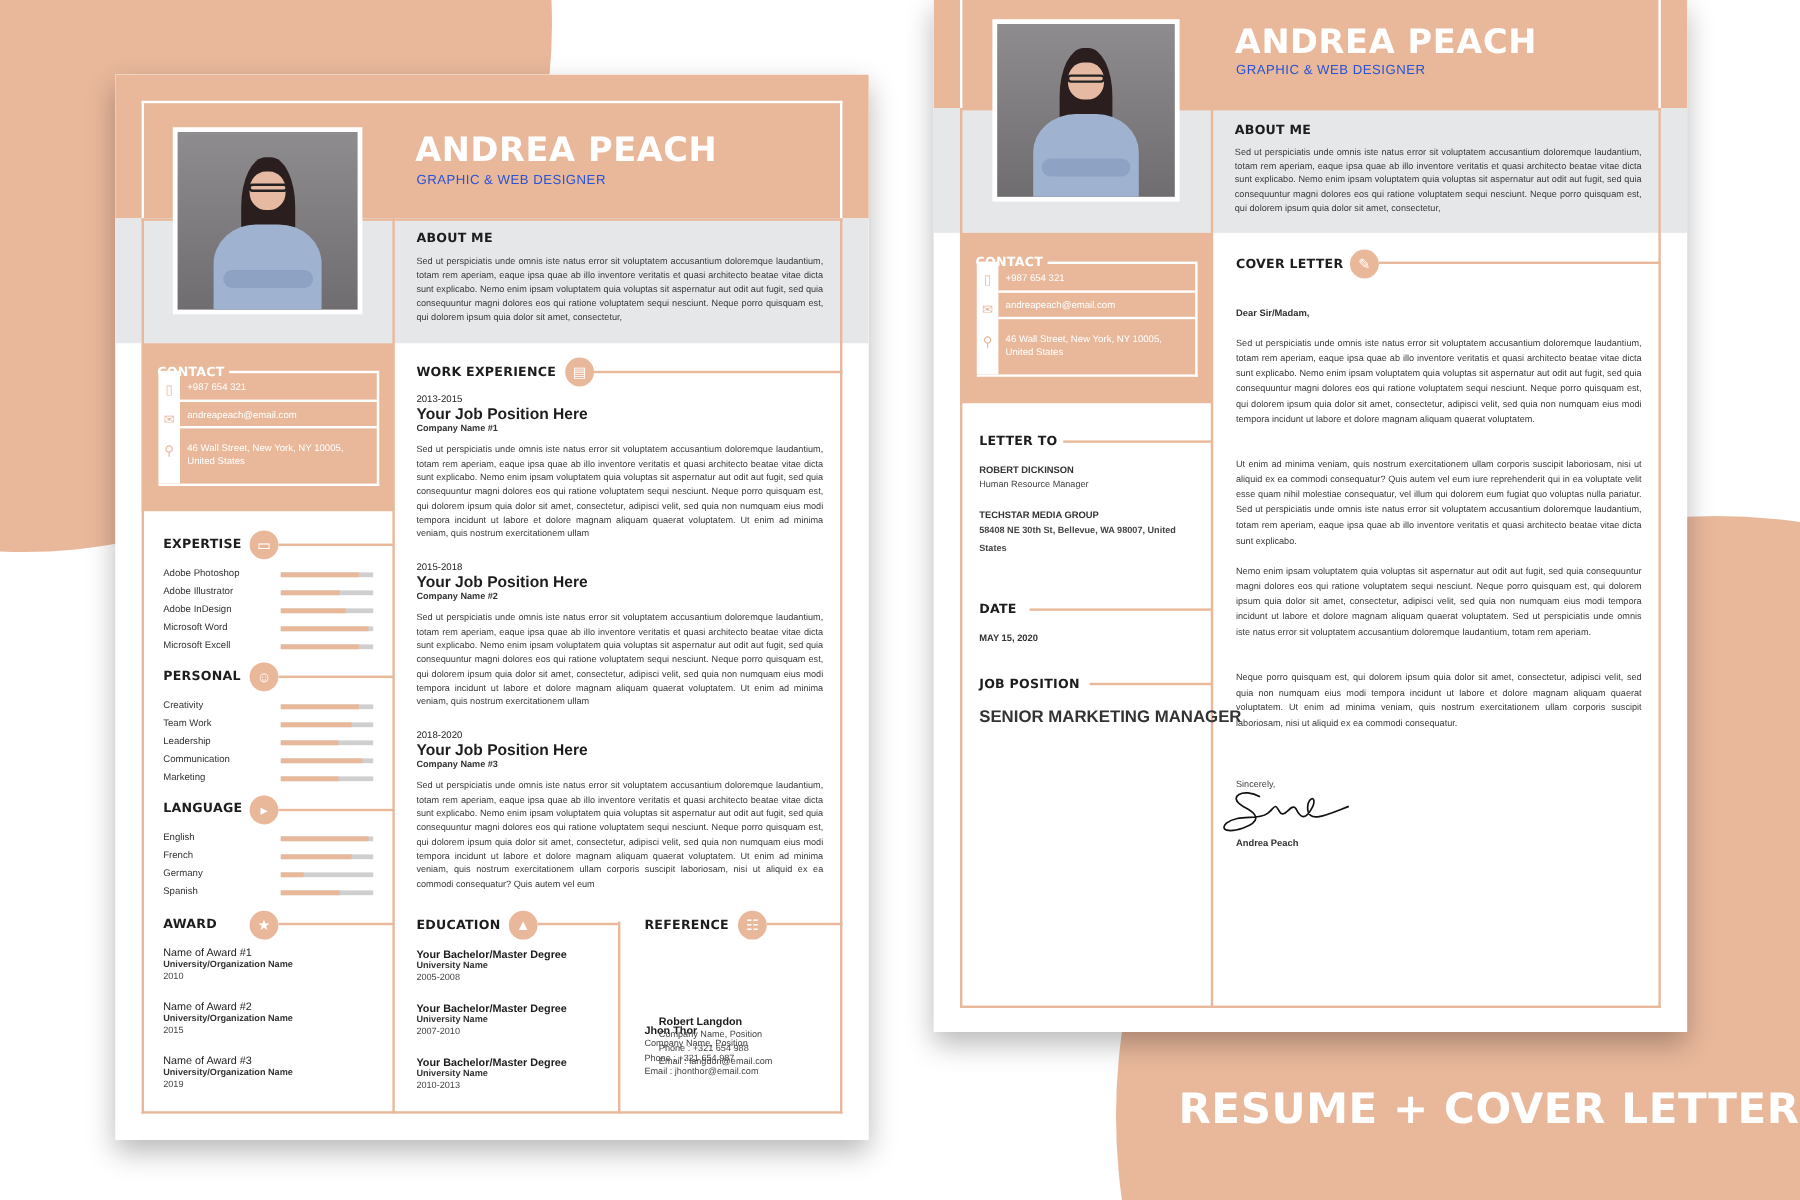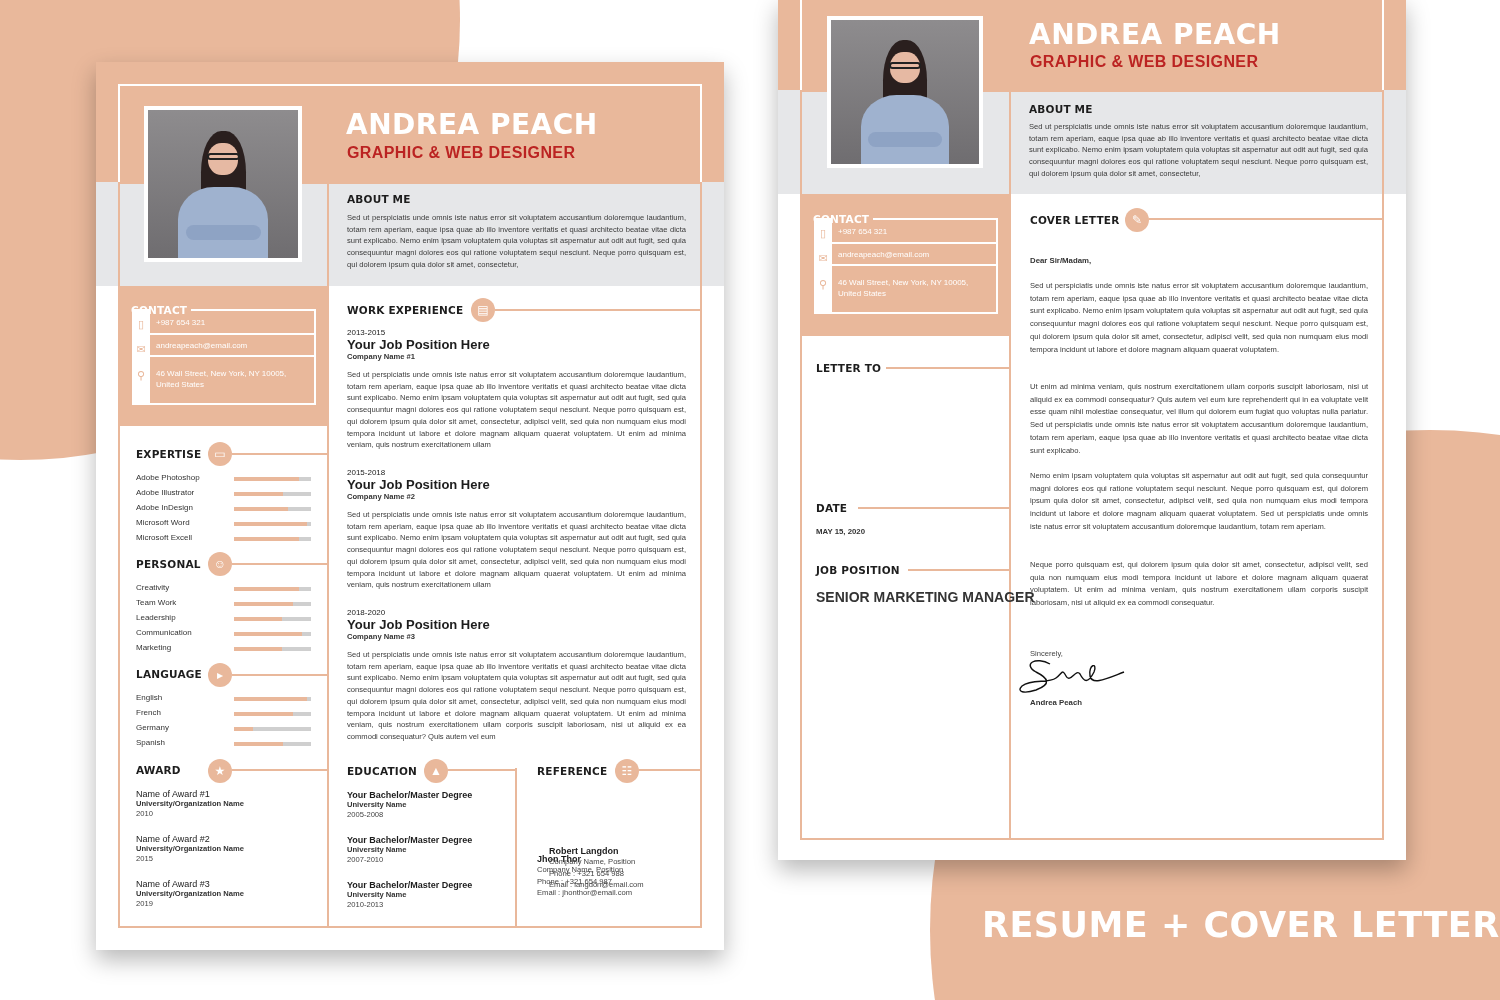--- a/index.html
+++ b/index.html
@@ -30,7 +30,7 @@
   .ph-arms { position: absolute; left: 25%; top: 78%; width: 50%; height: 10%; background: #8ea3c4; border-radius: 20px; }
 
   .name { position: absolute; color: #fff; font-weight: bold; font-family: "DejaVu Sans", sans-serif; font-size: 28px; letter-spacing: 0.5px; }
-  .title { position: absolute; color: #b91c1c; font-weight: bold; font-size: 16px; letter-spacing: 0.4px; opacity: 0.95; }
+  .title { position: absolute; color: #1d4ed8; font-weight: normal; font-size: 11px; letter-spacing: 0.4px; opacity: 0.95; }
 
   .h { position: absolute; font-family: "DejaVu Sans", sans-serif; font-weight: bold; font-size: 10.5px; color: #1d1d1d; letter-spacing: 0.2px; }
   .h.white { color: #fff; }

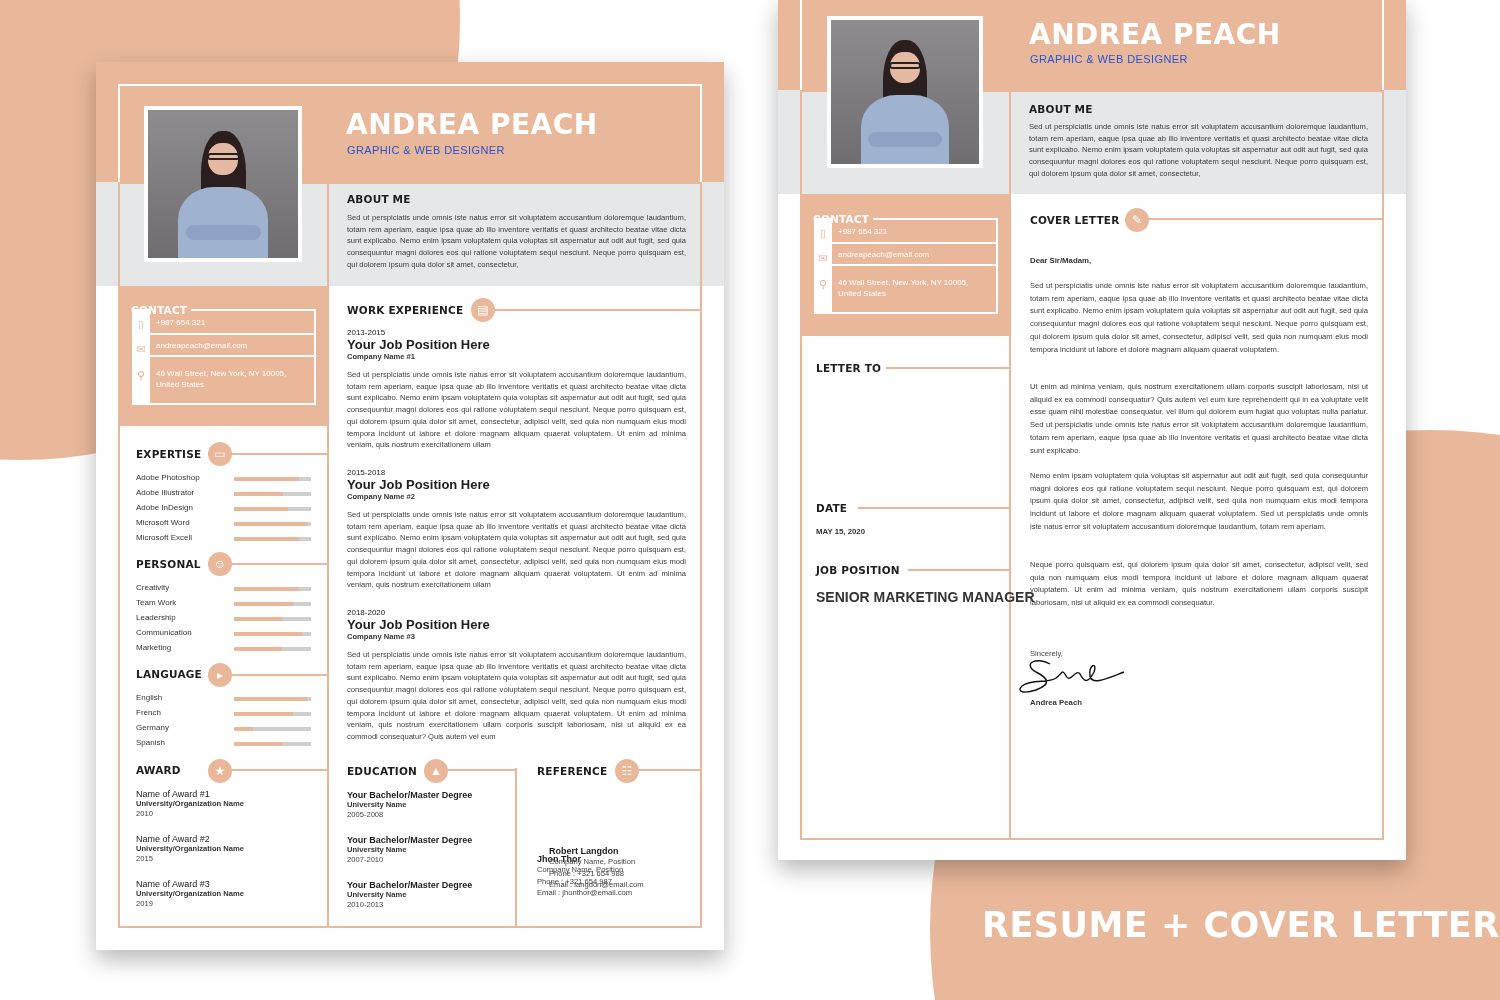--- a/index.html
+++ b/index.html
@@ -328,6 +328,12 @@
 
   <div class="h" style="left:38px;top:364px;">LETTER TO</div>
   <div class="line" style="left:108px;top:369px;width:124px;height:2px;"></div>
+  <div class="blk" style="left:38px;top:389px;width:185px;">
+    <div class="entry-sub" style="font-size:7.8px;">ROBERT DICKINSON</div>
+    <div class="entry-small" style="line-height:15px;">Human Resource Manager</div>
+    <div class="entry-sub" style="font-size:7.8px;margin-top:14px;">TECHSTAR MEDIA GROUP</div>
+    <div class="entry-small" style="line-height:15px;font-weight:bold;">58408 NE 30th St, Bellevue, WA 98007, United States</div>
+  </div>
 
   <div class="h" style="left:38px;top:504px;">DATE</div>
   <div class="line" style="left:80px;top:509px;width:152px;height:2px;"></div>

